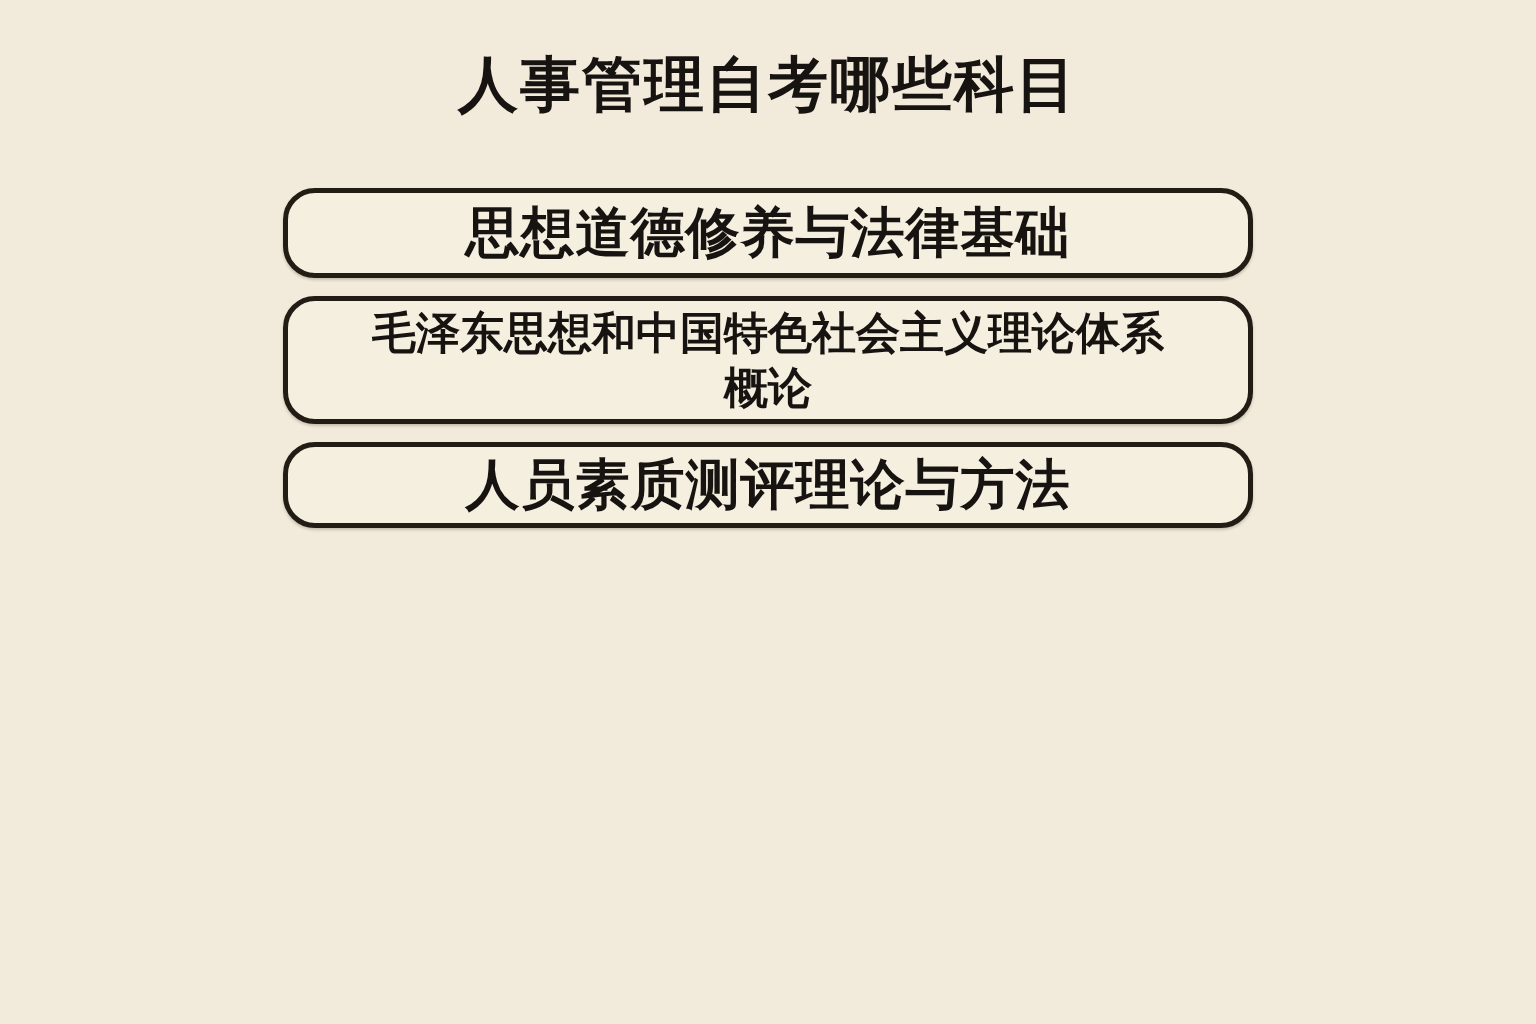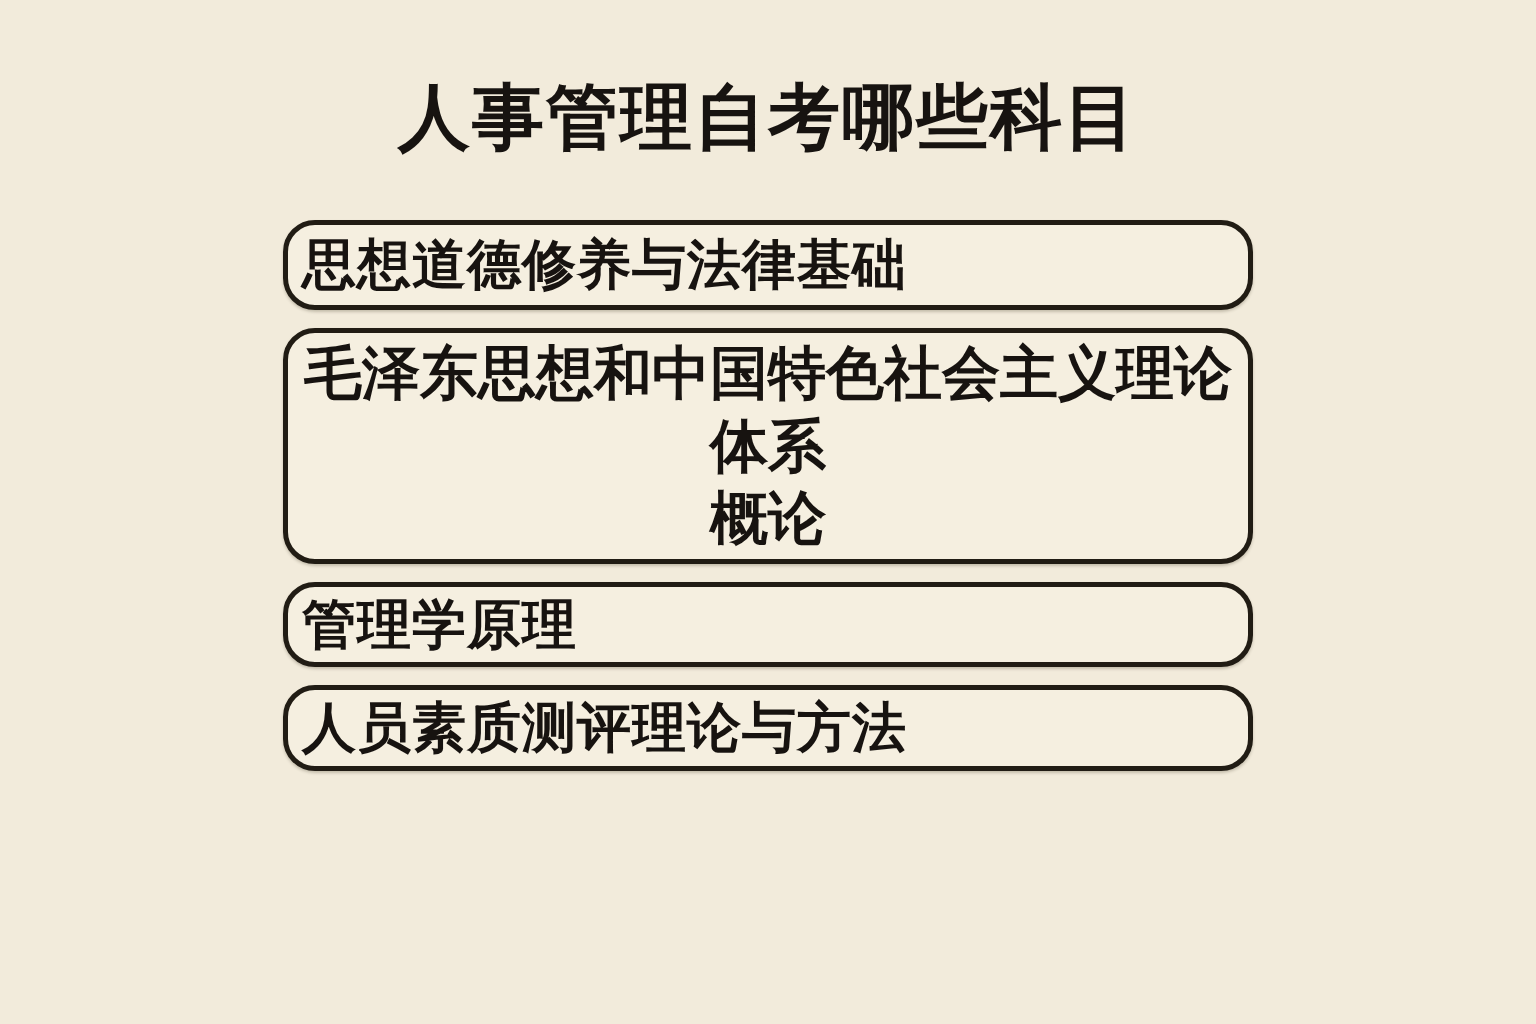--- a/index.html
+++ b/index.html
@@ -29,14 +29,13 @@
     overflow: hidden;
   }
   .poster-title {
-    font-size: 72px;
+    font-size: 60px;
     line-height: 110px;
     font-weight: 900;
     letter-spacing: 2px;
     text-align: center;
     color: var(--text);
     white-space: nowrap;
-    margin-top: 32px;
   }
   .subject-list {
     margin-top: 48px;

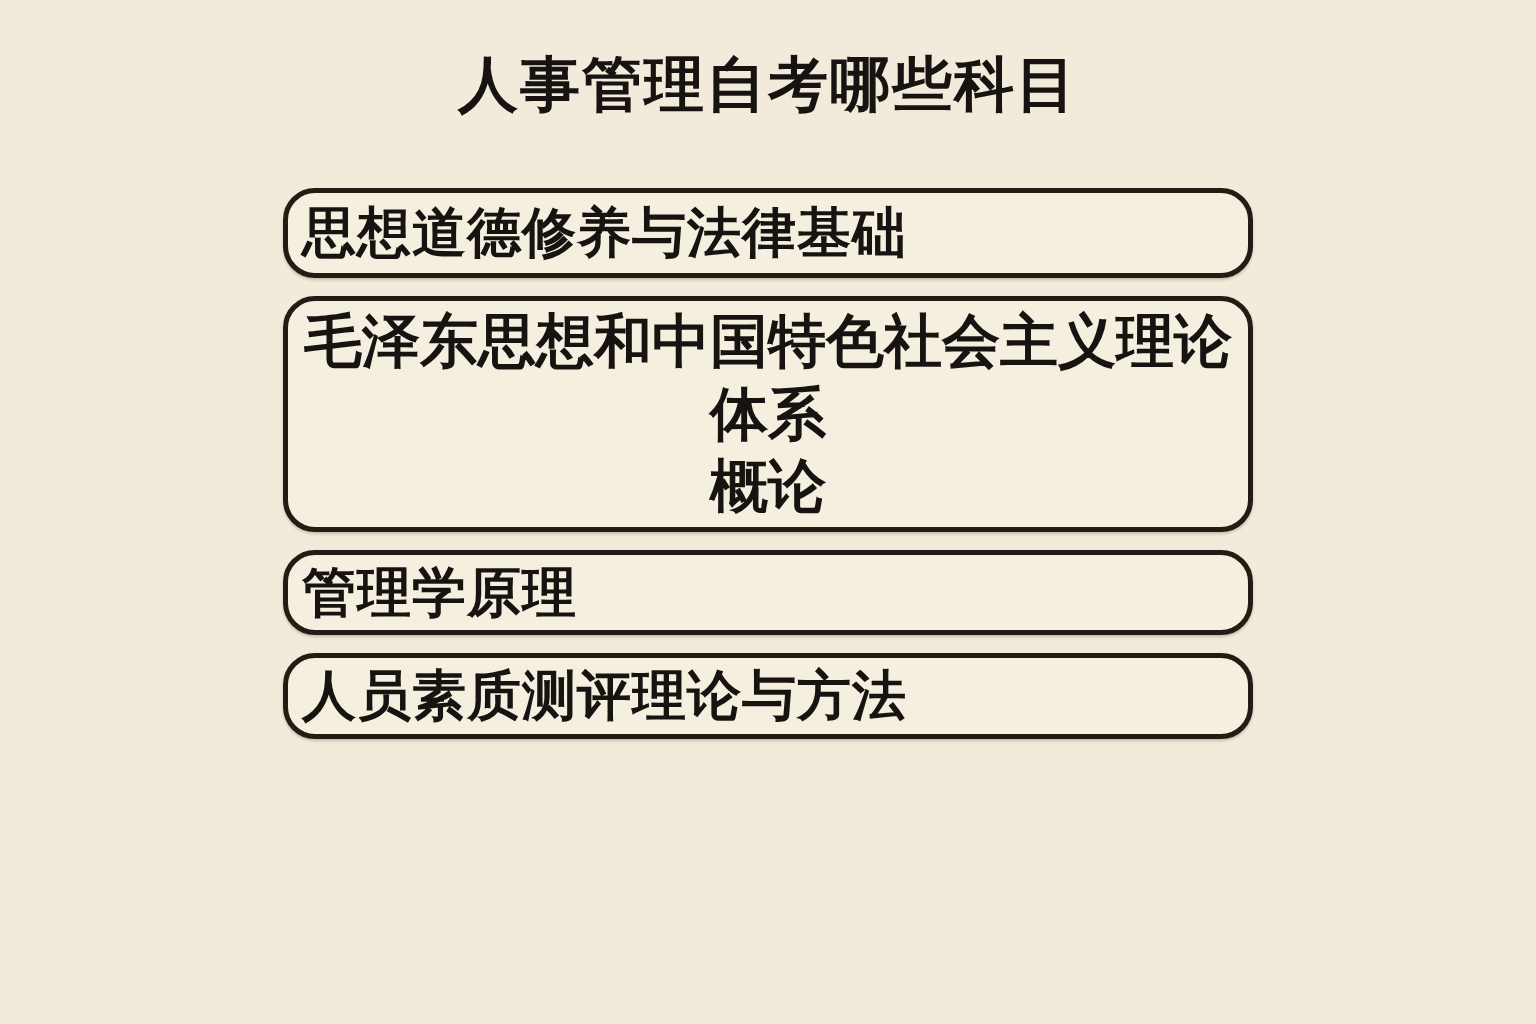--- a/index.html
+++ b/index.html
@@ -52,6 +52,7 @@
     border-radius: 32px;
     display: flex;
     align-items: center;
+    justify-content: center;
     text-align: center;
     padding: 4px 14px;
     box-shadow: 0 2px 3px rgba(60, 50, 30, 0.25);

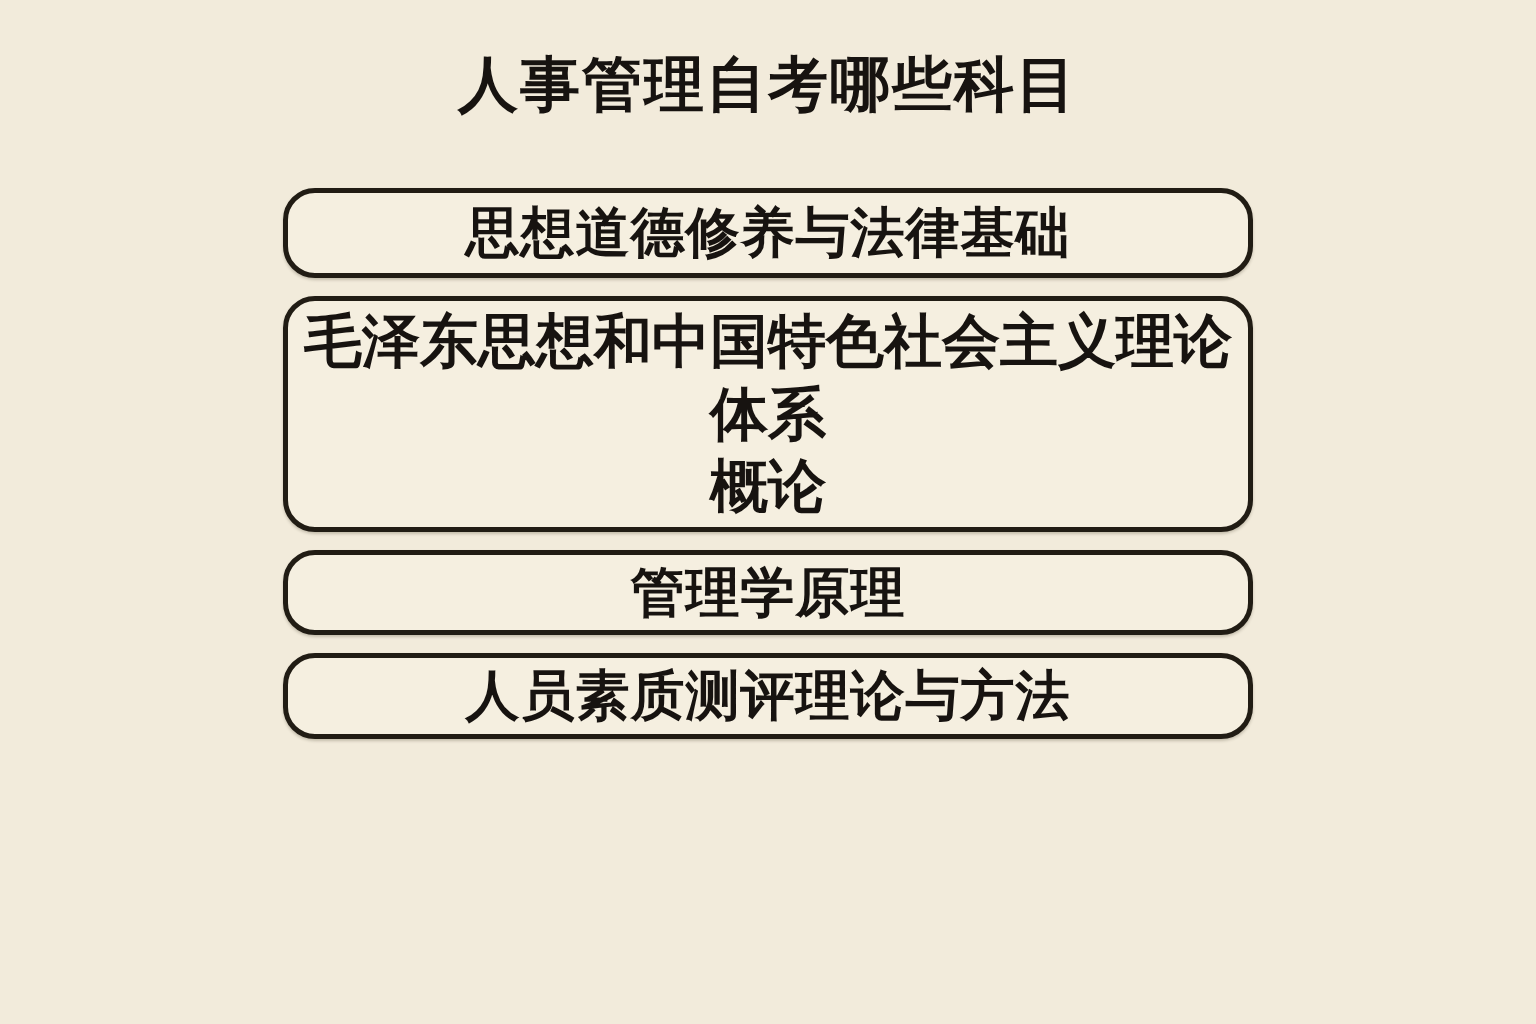--- a/index.html
+++ b/index.html
@@ -72,7 +72,7 @@
     letter-spacing: 1px;
   }
   .subject-box:nth-child(2) .subject-label {
-    font-size: 58px;
+    font-size: 44px;
     letter-spacing: 0;
   }
 </style>

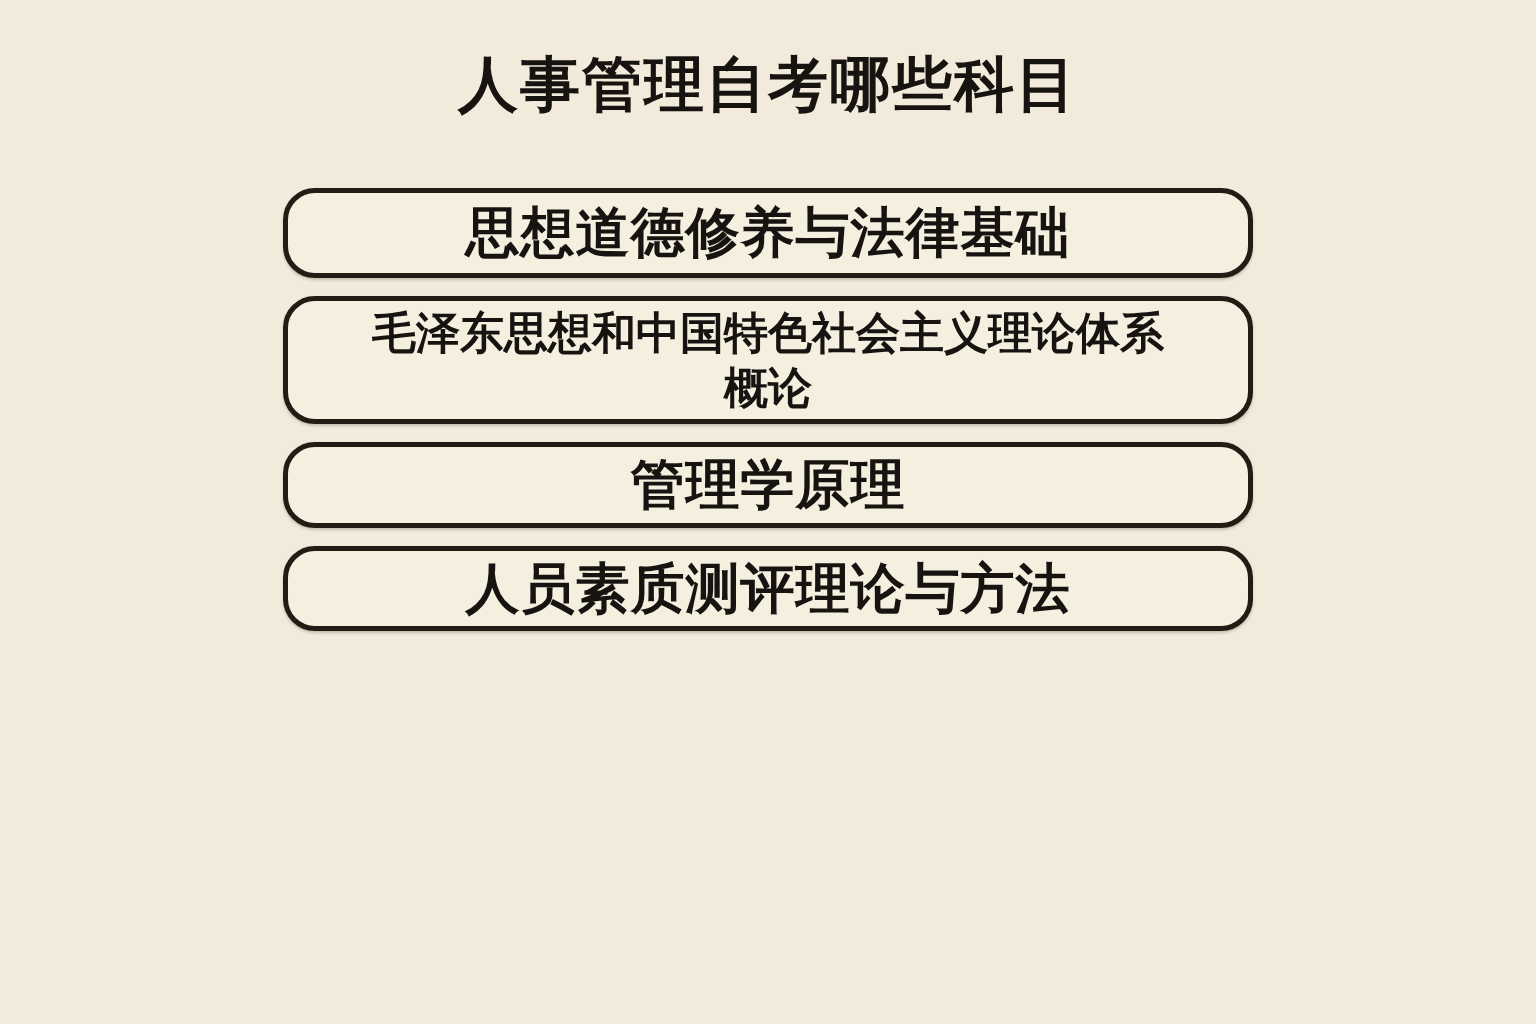--- a/index.html
+++ b/index.html
@@ -91,9 +91,6 @@
 概论</span>
     </div>
     <div class="subject-box">
-      <span class="subject-label">管理学原理</span>
-    </div>
-    <div class="subject-box">
       <span class="subject-label">人员素质测评理论与方法</span>
     </div>
   </div>

